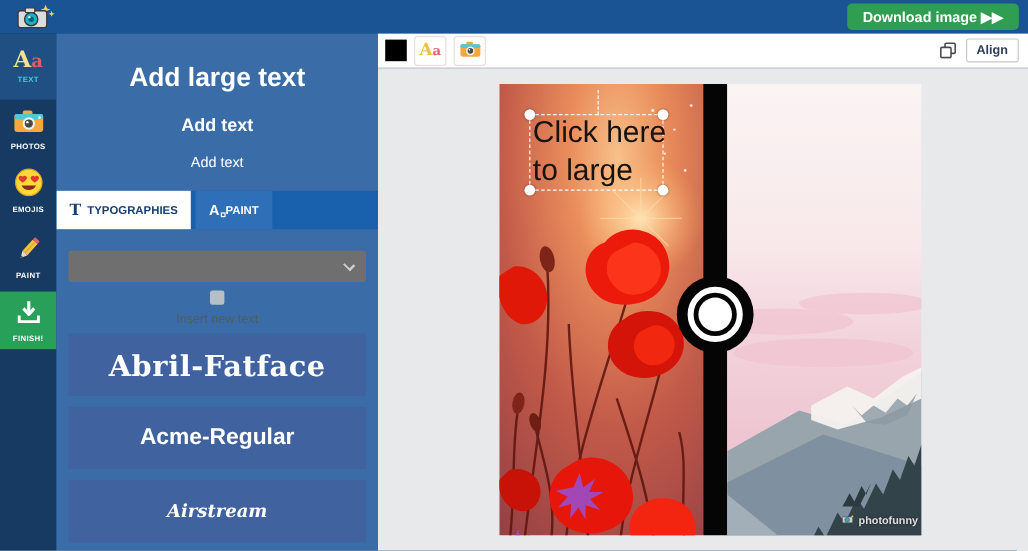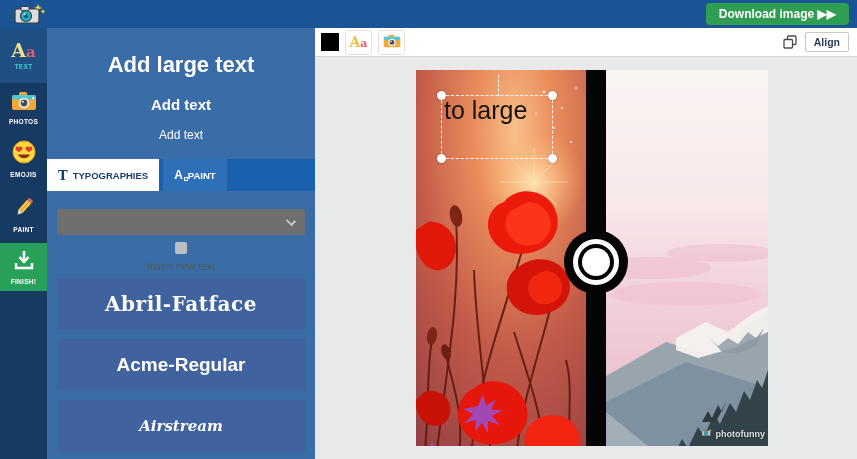--- a/index.html
+++ b/index.html
@@ -334,6 +334,7 @@
             <span class="handle h-bl"></span>
             <span class="handle h-br"></span>
             <div class="overlay-text">
+              <div>Click here</div>
               <div>to large</div>
             </div>
           </div>

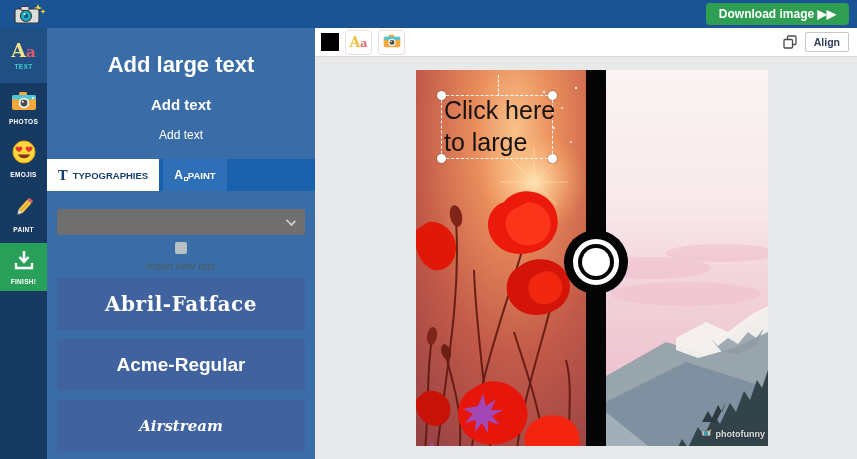--- a/index.html
+++ b/index.html
@@ -47,7 +47,7 @@
   .check-label { font-size:10.5px; color:#4c5e58; }
   .font-list { margin:6px 10px 0 10px; }
   .font-item { height:52px; background:#40639f; margin-bottom:9px; display:flex; align-items:center; justify-content:center; color:#fff; cursor:pointer; }
-  .font-abril { font-family:"DejaVu Serif",serif; font-weight:bold; font-size:20px; letter-spacing:.5px; }
+  .font-abril { font-family:"DejaVu Serif",serif; font-weight:bold; font-size:24px; letter-spacing:.5px; }
   .font-acme  { font-family:"Liberation Sans",sans-serif; font-weight:bold; font-size:19px; }
   .font-airstream { font-family:"DejaVu Serif",serif; font-style:italic; font-weight:bold; font-size:15px; }
 

